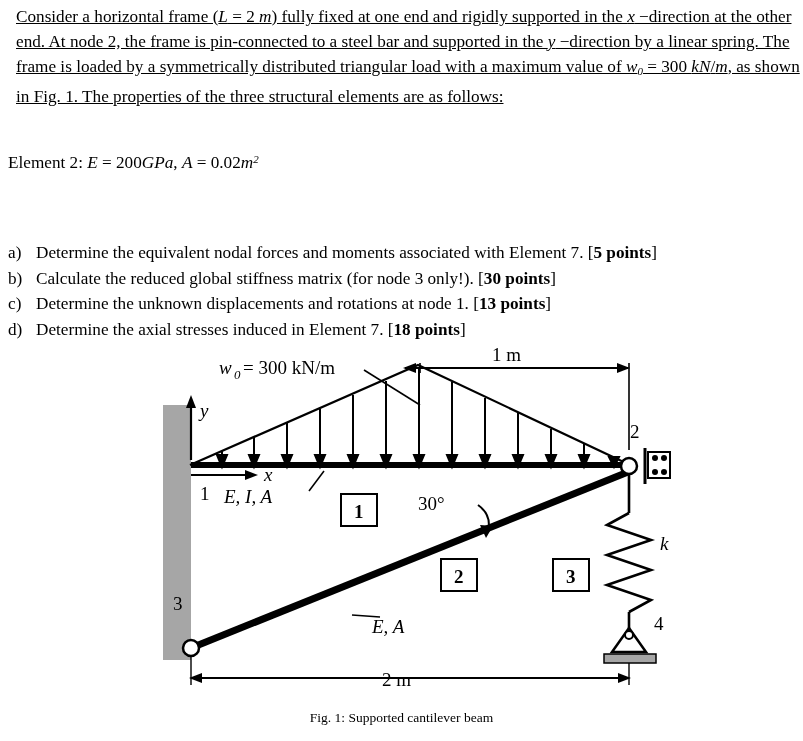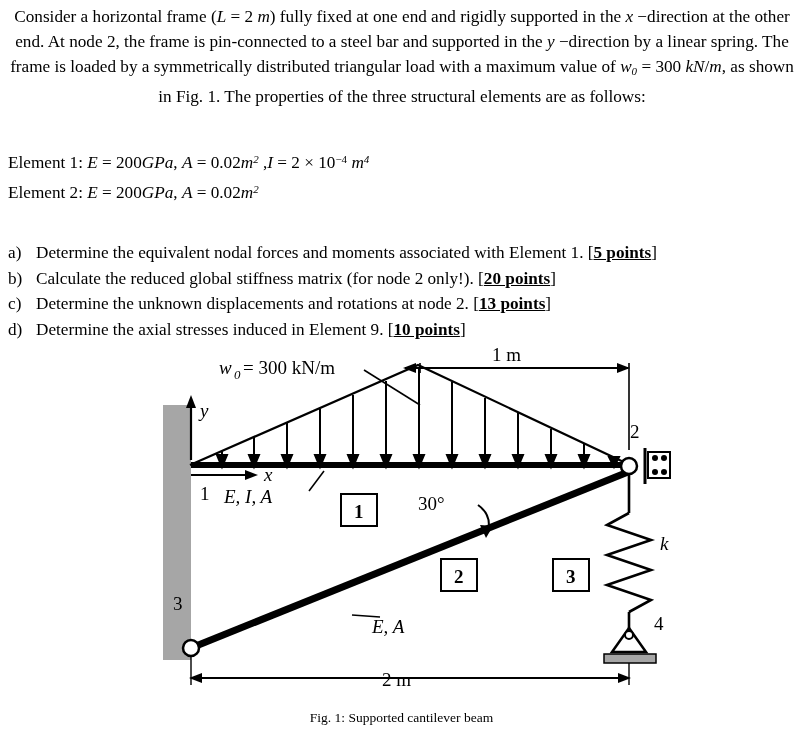--- a/index.html
+++ b/index.html
@@ -23,12 +23,13 @@
   }
   .prose {
     position: absolute;
-    left: 8px;
+    left: 16px;
     top: 4px;
     width: 788px;
     font-size: 17.2px;
     line-height: 25px;
-    text-align: center;
+    text-align: left;
+    text-decoration: underline;
   }
   .prose p {
     margin: 0 0 0 0;

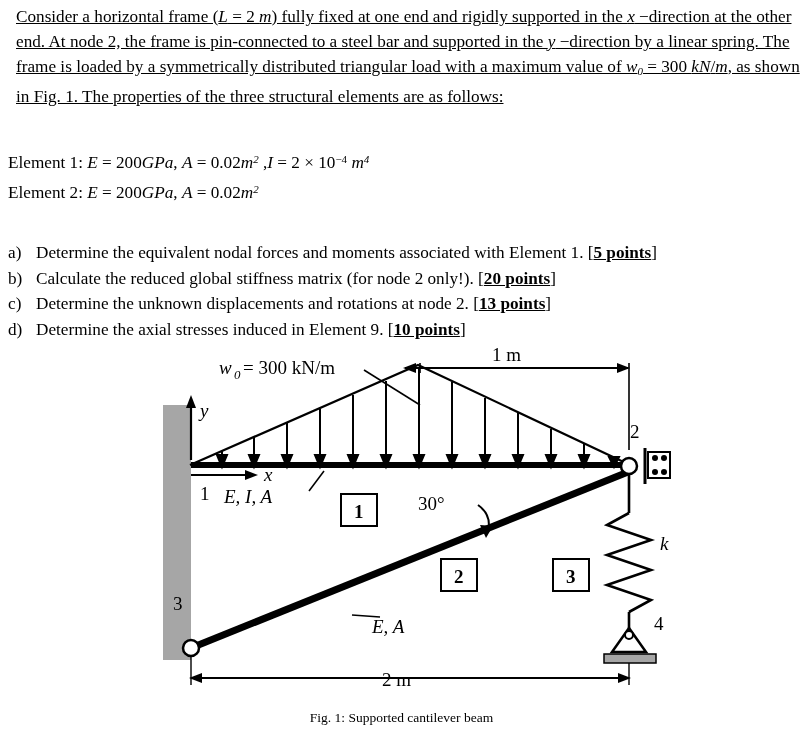--- a/index.html
+++ b/index.html
@@ -93,7 +93,6 @@
   </div>
 
   <div class="elements">
-    <div>Element 1: <span class="it">E</span> = 200<span class="it">GPa</span>, <span class="it">A</span> = 0.02<span class="it">m</span><span class="sup it">2</span> ,<span class="it">I</span> = 2 × 10<span class="sup">−4</span> <span class="it">m</span><span class="sup it">4</span></div>
     <div>Element 2: <span class="it">E</span> = 200<span class="it">GPa</span>, <span class="it">A</span> = 0.02<span class="it">m</span><span class="sup it">2</span></div>
   </div>
 

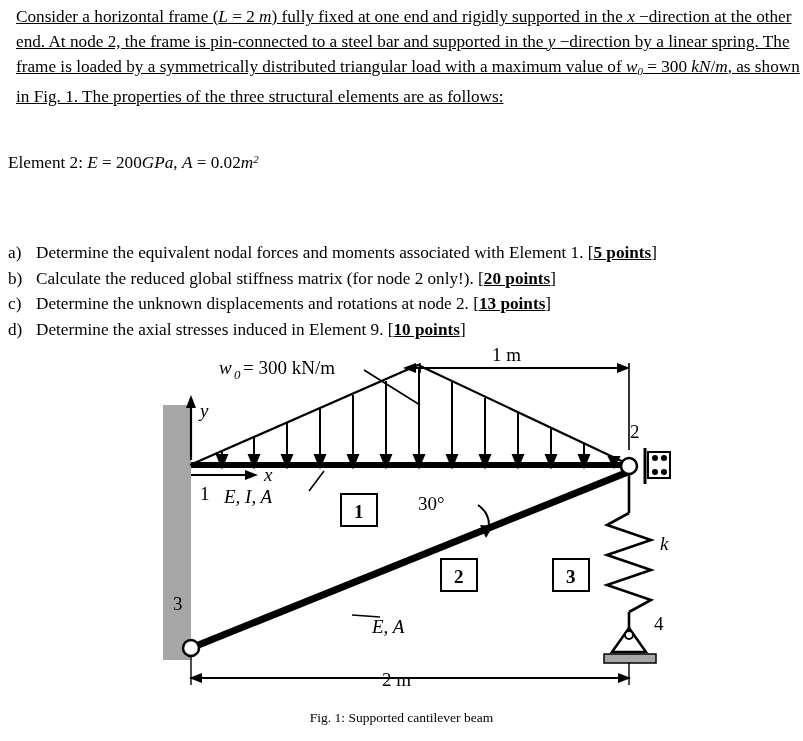--- a/index.html
+++ b/index.html
@@ -97,7 +97,7 @@
   </div>
 
   <div class="qlist">
-    <div class="qrow"><span class="qlabel">a)</span><span>Determine the equivalent nodal forces and moments associated with Element 1. [</span><span class="bd">5 points</span><span>]</span></div>
+    <div class="qrow"><span class="qlabel">a)</span><span>Determine the equivalent nodal forces and moments associated with Element 7. [</span><span class="bd">5 points</span><span>]</span></div>
     <div class="qrow"><span class="qlabel">b)</span><span>Calculate the reduced global stiffness matrix (for node 2 only!). [</span><span class="bd">20 points</span><span>]</span></div>
     <div class="qrow"><span class="qlabel">c)</span><span>Determine the unknown displacements and rotations at node 2. [</span><span class="bd">13 points</span><span>]</span></div>
     <div class="qrow"><span class="qlabel">d)</span><span>Determine the axial stresses induced in Element 9. [</span><span class="bd">10 points</span><span>]</span></div>

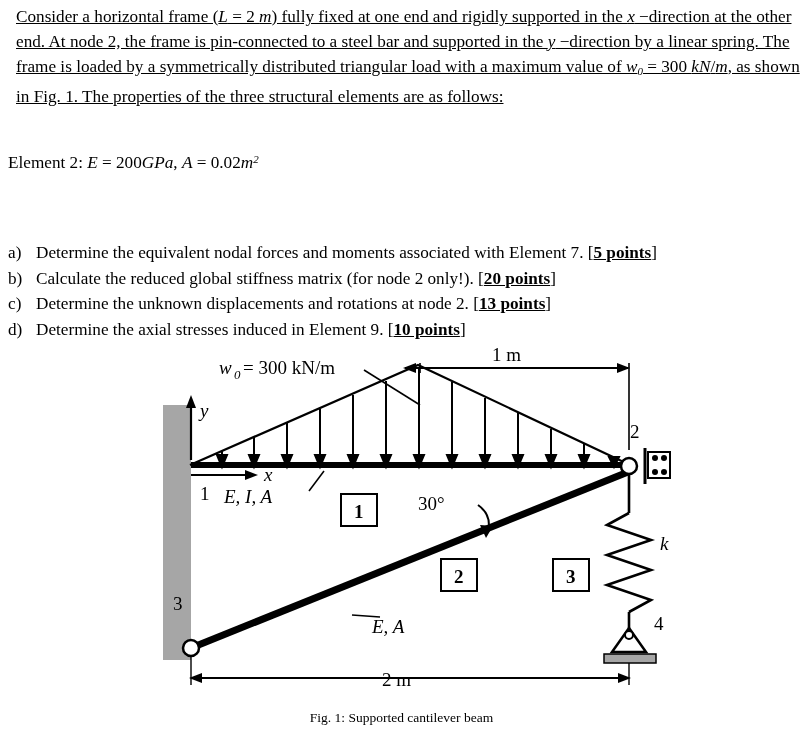--- a/index.html
+++ b/index.html
@@ -35,7 +35,7 @@
     margin: 0 0 0 0;
   }
   .it { font-style: italic; }
-  .bd { font-weight: bold; text-decoration: underline; }
+  .bd { font-weight: bold; }
   .sub { font-size: 11px; vertical-align: -0.25em; }
   .sup { font-size: 11px; vertical-align: 0.45em; }
 

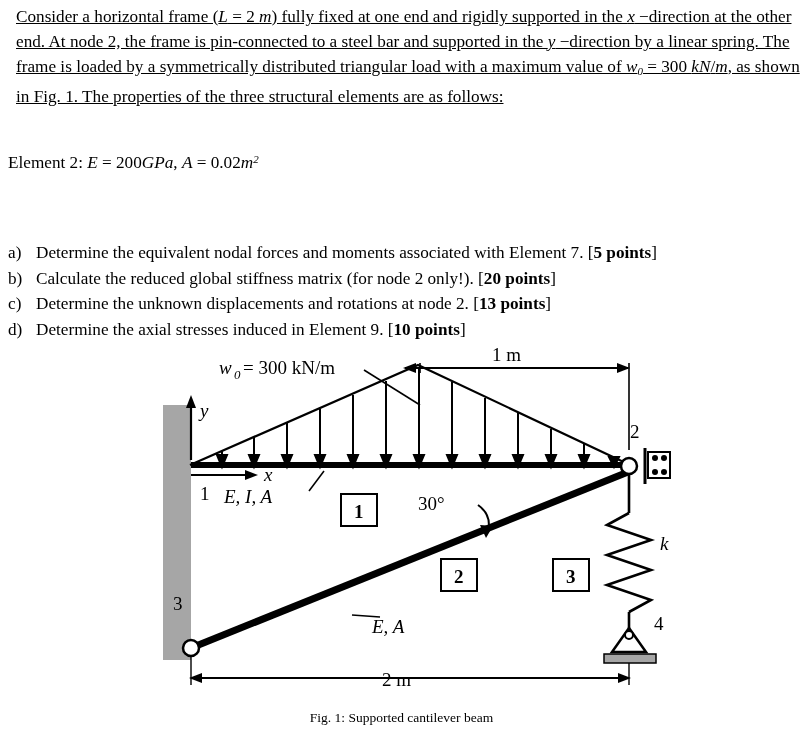--- a/index.html
+++ b/index.html
@@ -98,7 +98,7 @@
 
   <div class="qlist">
     <div class="qrow"><span class="qlabel">a)</span><span>Determine the equivalent nodal forces and moments associated with Element 7. [</span><span class="bd">5 points</span><span>]</span></div>
-    <div class="qrow"><span class="qlabel">b)</span><span>Calculate the reduced global stiffness matrix (for node 2 only!). [</span><span class="bd">20 points</span><span>]</span></div>
+    <div class="qrow"><span class="qlabel">b)</span><span>Calculate the reduced global stiffness matrix (for node 3 only!). [</span><span class="bd">20 points</span><span>]</span></div>
     <div class="qrow"><span class="qlabel">c)</span><span>Determine the unknown displacements and rotations at node 2. [</span><span class="bd">13 points</span><span>]</span></div>
     <div class="qrow"><span class="qlabel">d)</span><span>Determine the axial stresses induced in Element 9. [</span><span class="bd">10 points</span><span>]</span></div>
   </div>

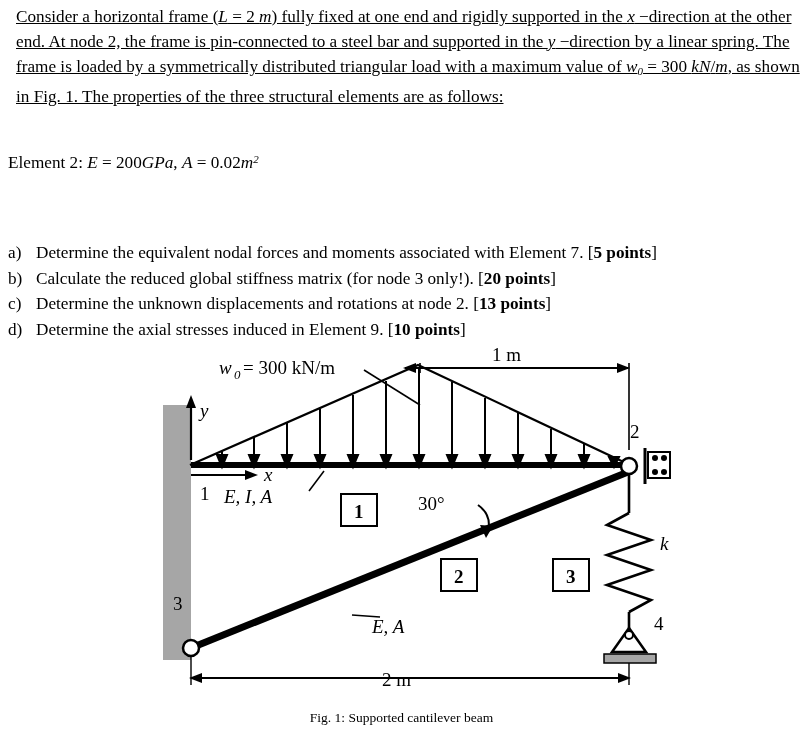--- a/index.html
+++ b/index.html
@@ -98,7 +98,7 @@
 
   <div class="qlist">
     <div class="qrow"><span class="qlabel">a)</span><span>Determine the equivalent nodal forces and moments associated with Element 7. [</span><span class="bd">5 points</span><span>]</span></div>
-    <div class="qrow"><span class="qlabel">b)</span><span>Calculate the reduced global stiffness matrix (for node 3 only!). [</span><span class="bd">20 points</span><span>]</span></div>
+    <div class="qrow"><span class="qlabel">b)</span><span>Calculate the reduced global stiffness matrix (for node 3 only!). [</span><span class="bd">30 points</span><span>]</span></div>
     <div class="qrow"><span class="qlabel">c)</span><span>Determine the unknown displacements and rotations at node 2. [</span><span class="bd">13 points</span><span>]</span></div>
     <div class="qrow"><span class="qlabel">d)</span><span>Determine the axial stresses induced in Element 9. [</span><span class="bd">10 points</span><span>]</span></div>
   </div>

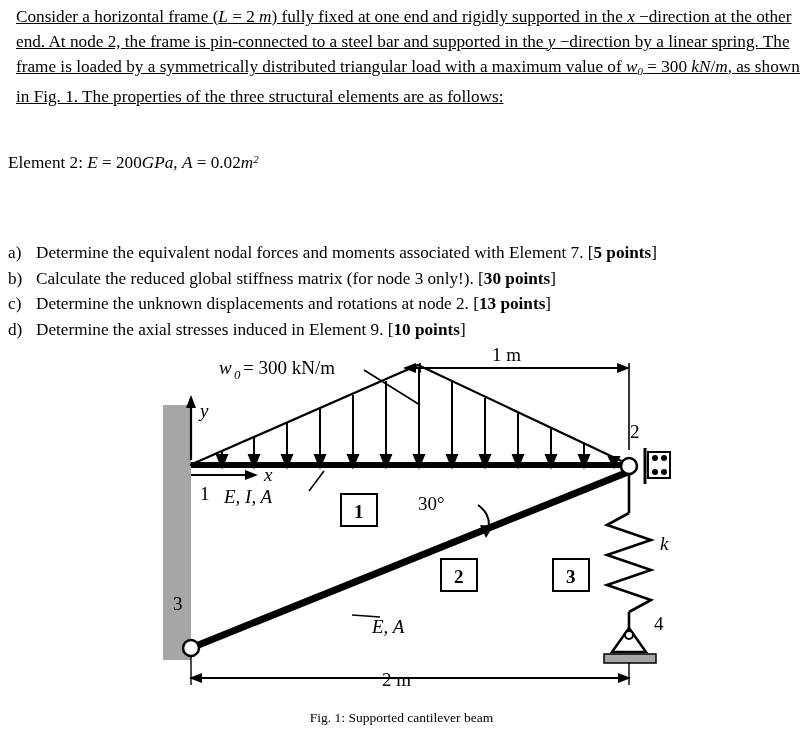--- a/index.html
+++ b/index.html
@@ -99,7 +99,7 @@
   <div class="qlist">
     <div class="qrow"><span class="qlabel">a)</span><span>Determine the equivalent nodal forces and moments associated with Element 7. [</span><span class="bd">5 points</span><span>]</span></div>
     <div class="qrow"><span class="qlabel">b)</span><span>Calculate the reduced global stiffness matrix (for node 3 only!). [</span><span class="bd">30 points</span><span>]</span></div>
-    <div class="qrow"><span class="qlabel">c)</span><span>Determine the unknown displacements and rotations at node 2. [</span><span class="bd">13 points</span><span>]</span></div>
+    <div class="qrow"><span class="qlabel">c)</span><span>Determine the unknown displacements and rotations at node 1. [</span><span class="bd">13 points</span><span>]</span></div>
     <div class="qrow"><span class="qlabel">d)</span><span>Determine the axial stresses induced in Element 9. [</span><span class="bd">10 points</span><span>]</span></div>
   </div>
 

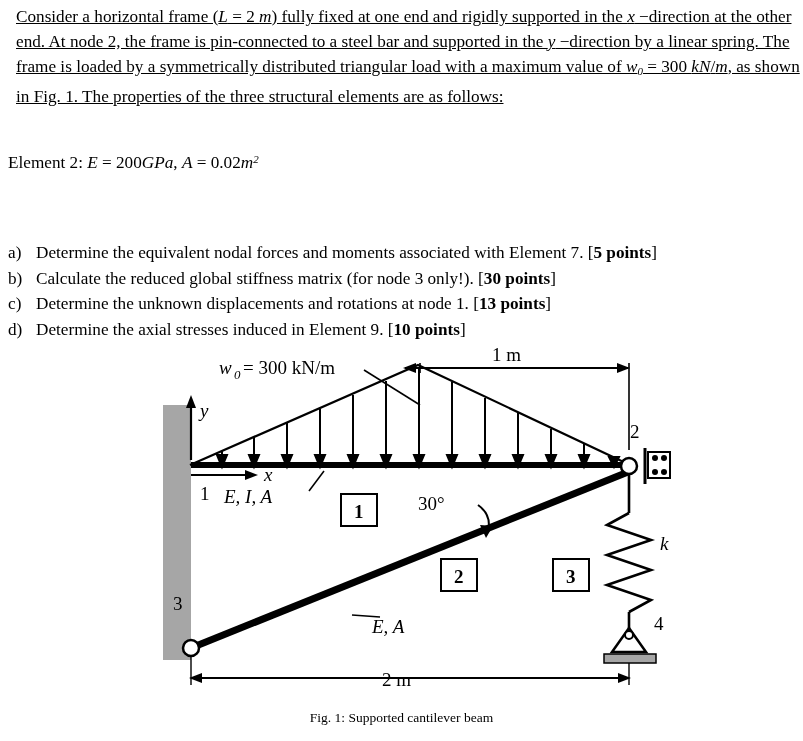--- a/index.html
+++ b/index.html
@@ -100,7 +100,7 @@
     <div class="qrow"><span class="qlabel">a)</span><span>Determine the equivalent nodal forces and moments associated with Element 7. [</span><span class="bd">5 points</span><span>]</span></div>
     <div class="qrow"><span class="qlabel">b)</span><span>Calculate the reduced global stiffness matrix (for node 3 only!). [</span><span class="bd">30 points</span><span>]</span></div>
     <div class="qrow"><span class="qlabel">c)</span><span>Determine the unknown displacements and rotations at node 1. [</span><span class="bd">13 points</span><span>]</span></div>
-    <div class="qrow"><span class="qlabel">d)</span><span>Determine the axial stresses induced in Element 9. [</span><span class="bd">10 points</span><span>]</span></div>
+    <div class="qrow"><span class="qlabel">d)</span><span>Determine the axial stresses induced in Element 7. [</span><span class="bd">10 points</span><span>]</span></div>
   </div>
 
   <div class="figure">

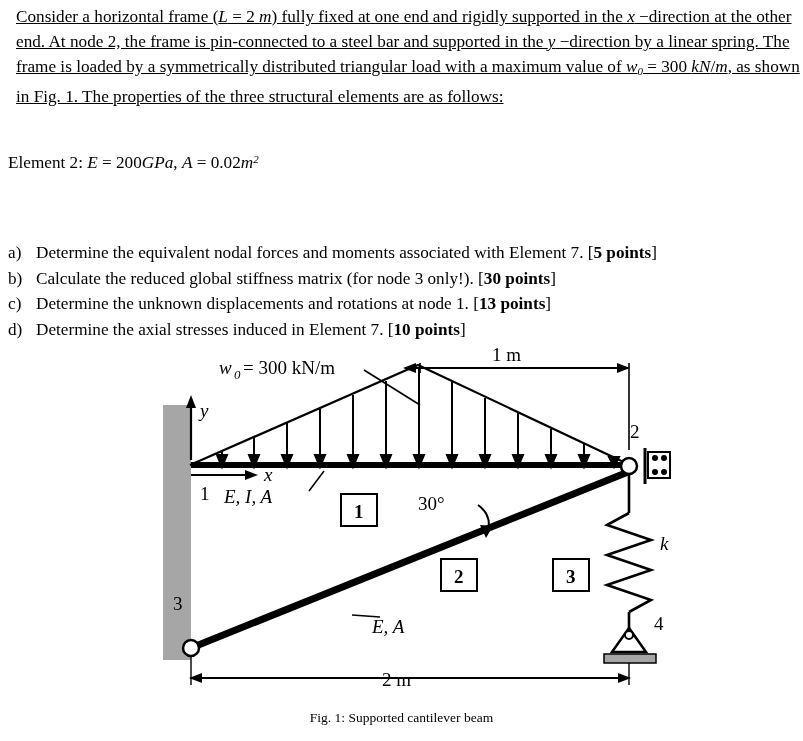--- a/index.html
+++ b/index.html
@@ -100,7 +100,7 @@
     <div class="qrow"><span class="qlabel">a)</span><span>Determine the equivalent nodal forces and moments associated with Element 7. [</span><span class="bd">5 points</span><span>]</span></div>
     <div class="qrow"><span class="qlabel">b)</span><span>Calculate the reduced global stiffness matrix (for node 3 only!). [</span><span class="bd">30 points</span><span>]</span></div>
     <div class="qrow"><span class="qlabel">c)</span><span>Determine the unknown displacements and rotations at node 1. [</span><span class="bd">13 points</span><span>]</span></div>
-    <div class="qrow"><span class="qlabel">d)</span><span>Determine the axial stresses induced in Element 7. [</span><span class="bd">10 points</span><span>]</span></div>
+    <div class="qrow"><span class="qlabel">d)</span><span>Determine the axial stresses induced in Element 7. [</span><span class="bd">18 points</span><span>]</span></div>
   </div>
 
   <div class="figure">

